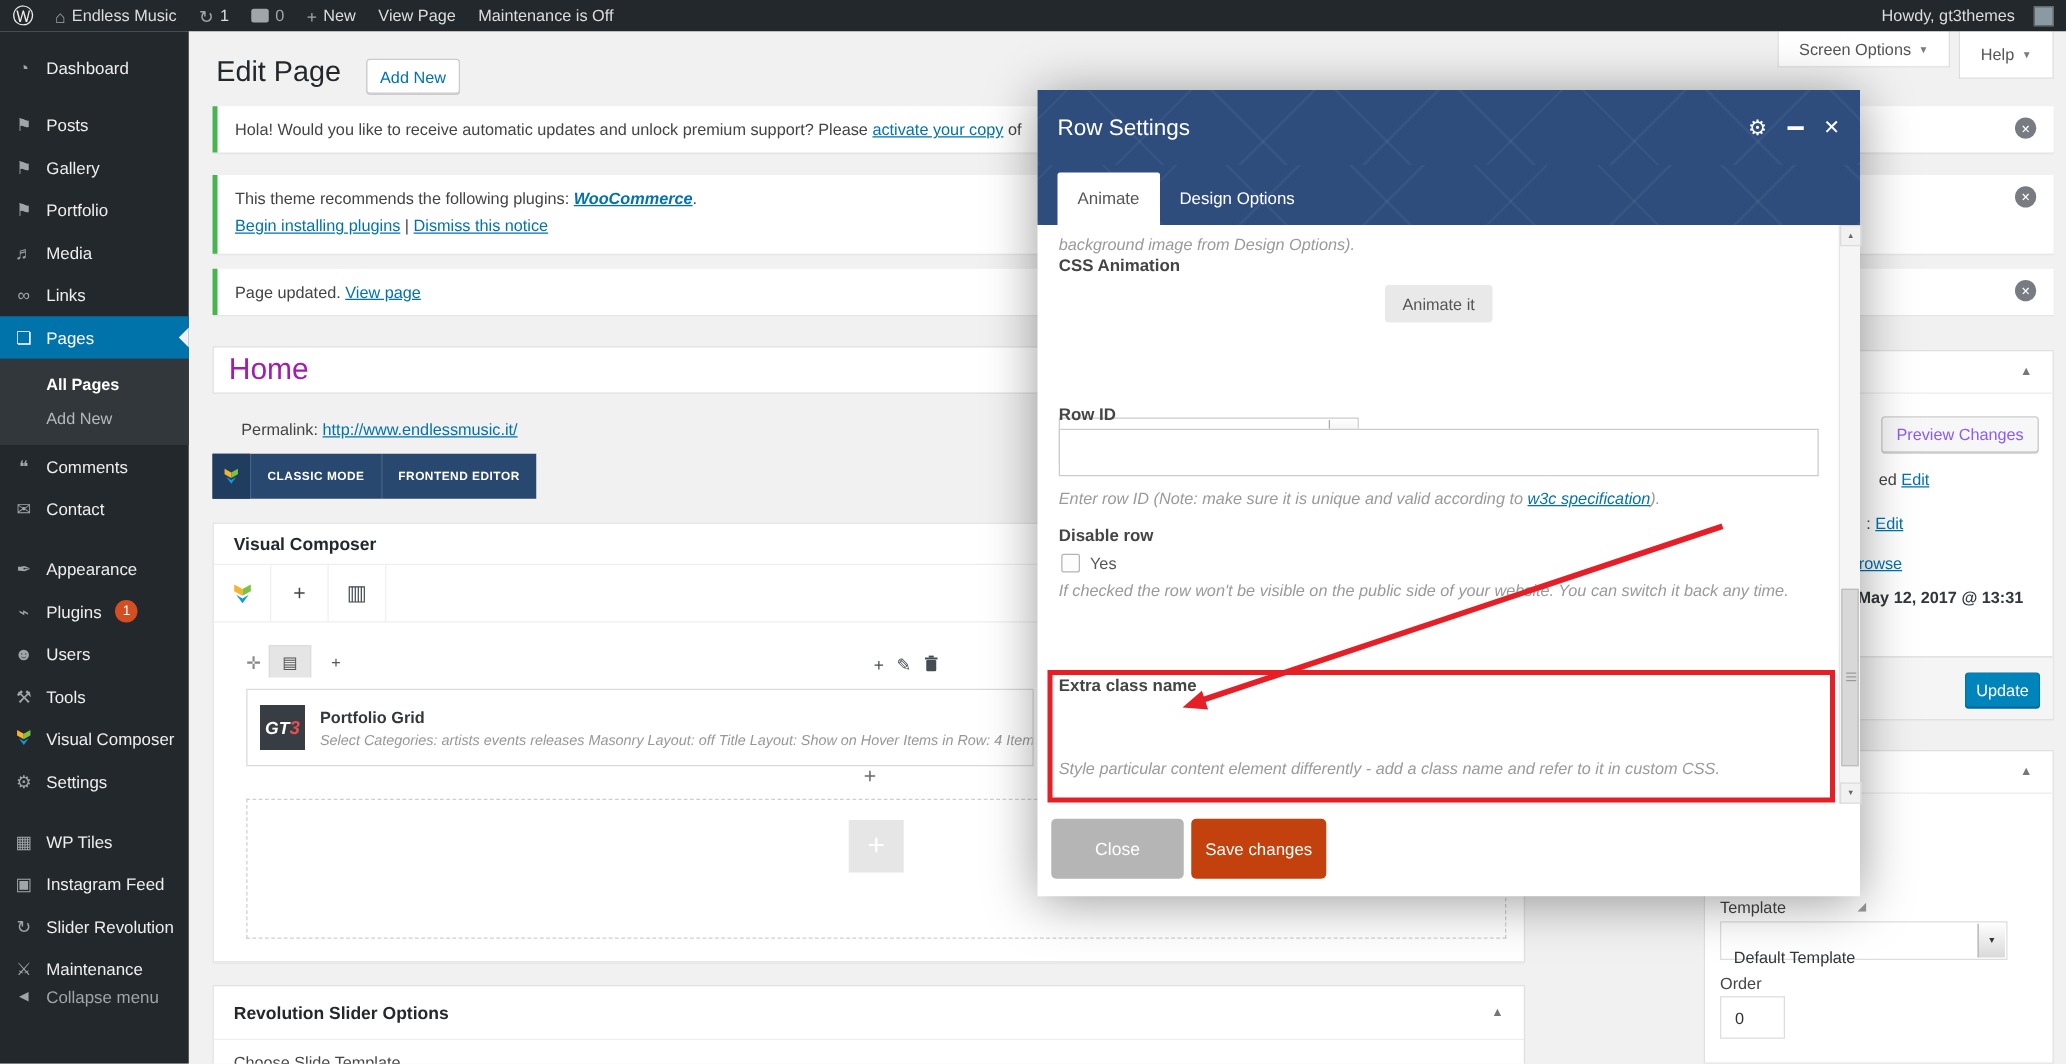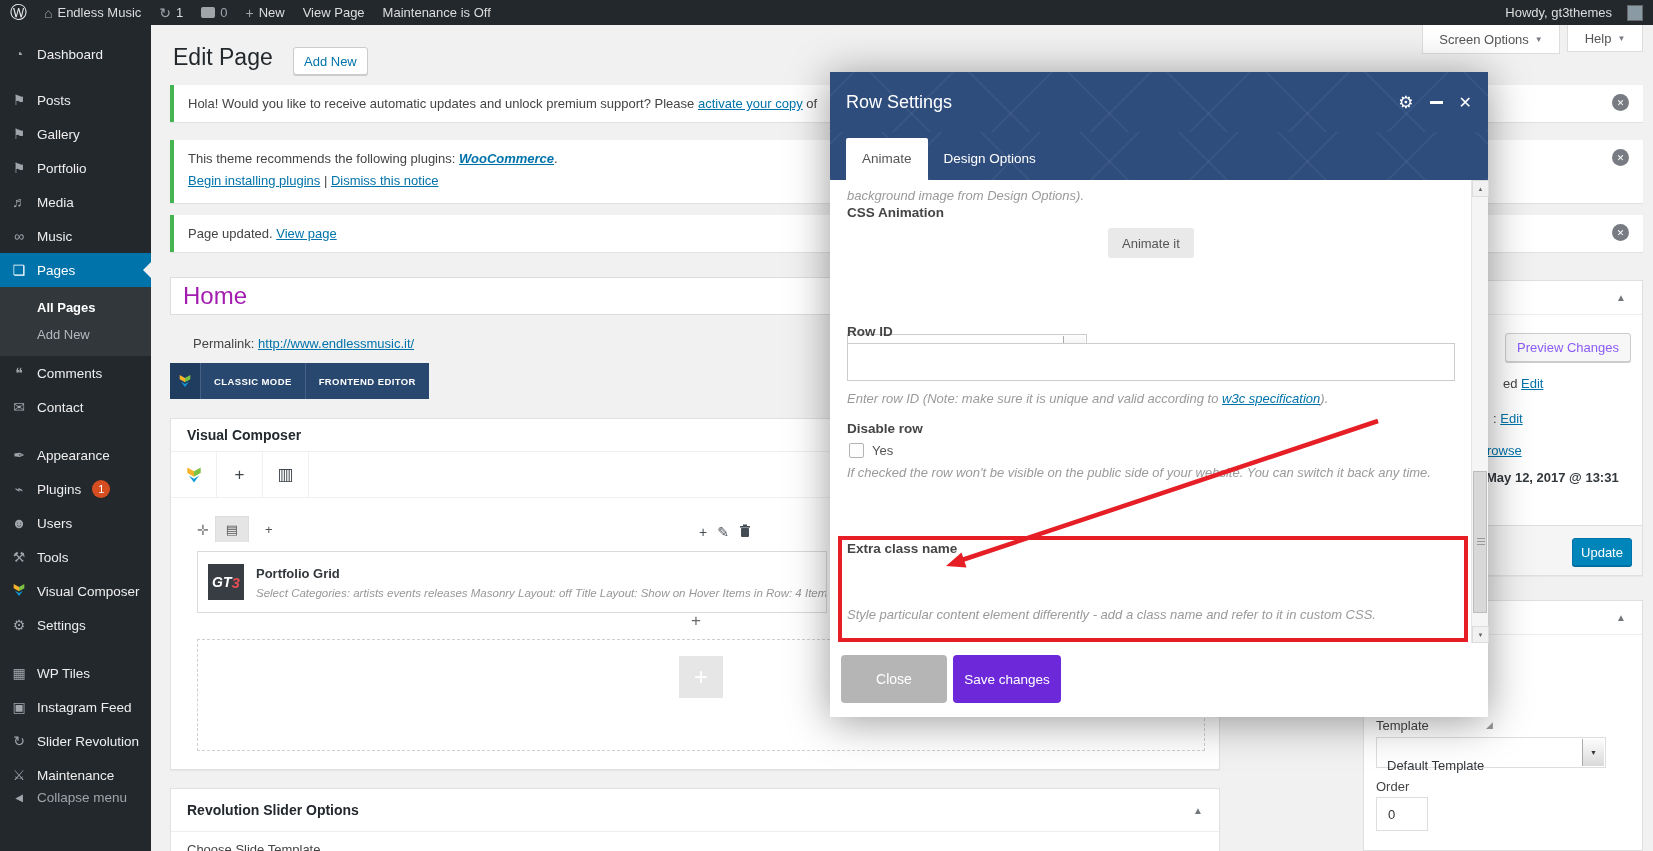--- a/index.html
+++ b/index.html
@@ -265,7 +265,7 @@
   <span>Screen Options</span>
   <span class="caret">▼</span>
 </div>
-<div class="top-tab" style="left:1567px; top:25px; width:76px; height:27px;">
+<div class="top-tab" style="left:1567px; top:25px; width:76px; height:38px;">
   <span>Help</span>
   <span class="caret">▼</span>
 </div>

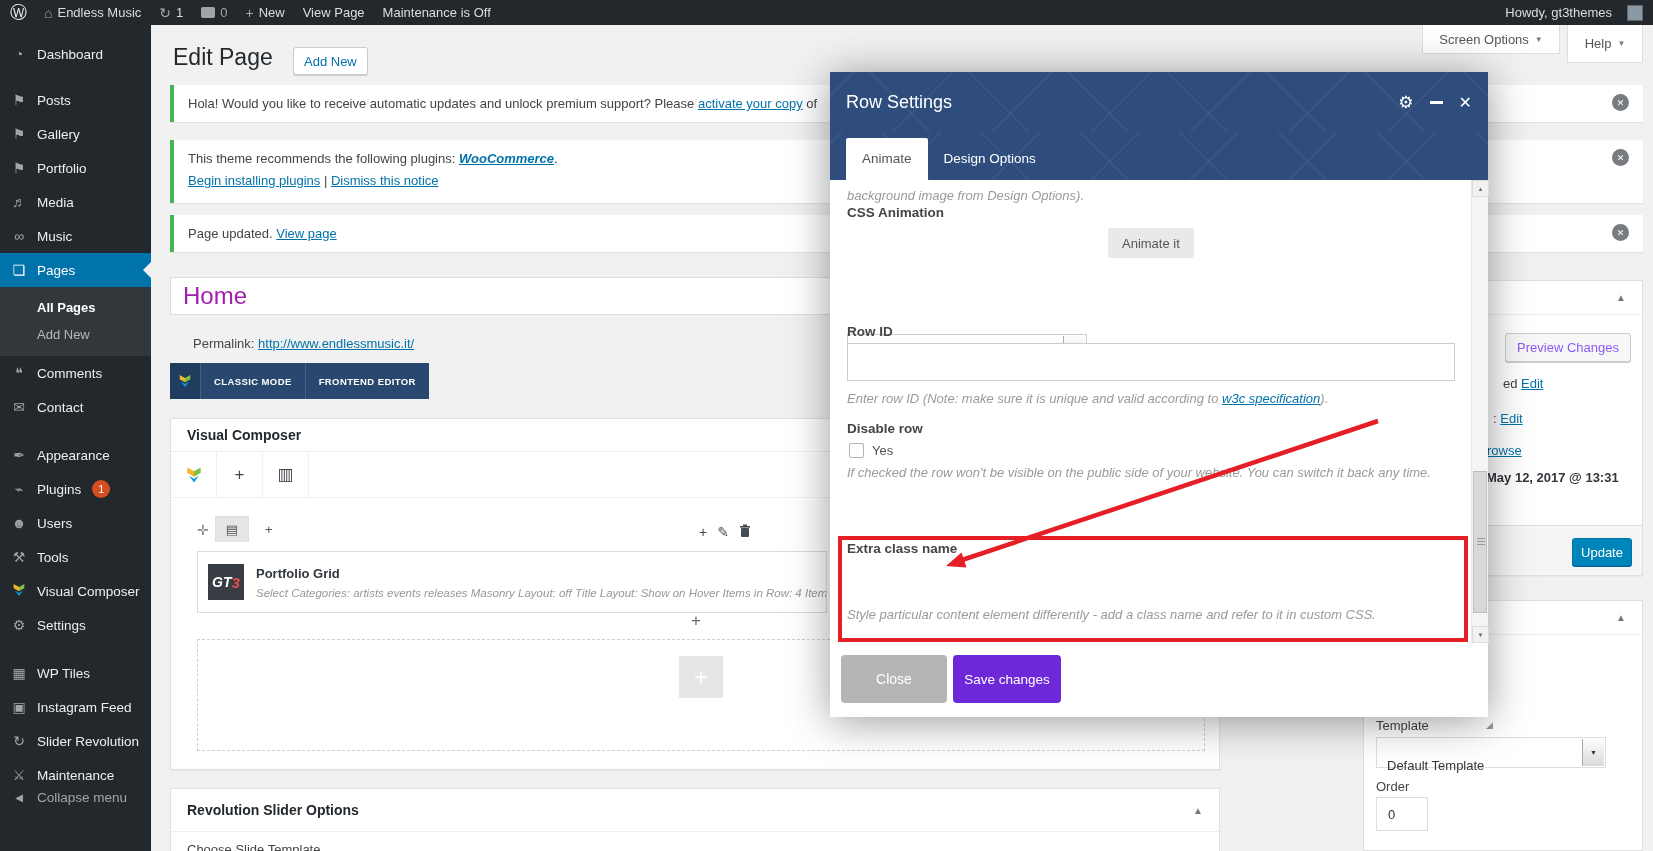--- a/index.html
+++ b/index.html
@@ -189,7 +189,7 @@
   </div>
   <div class="menu-item">
     <span class="mi-icon">∞</span>
-    <span>Music</span>
+    <span>Links</span>
   </div>
   <div class="menu-item active">
     <span class="mi-icon">❏</span>

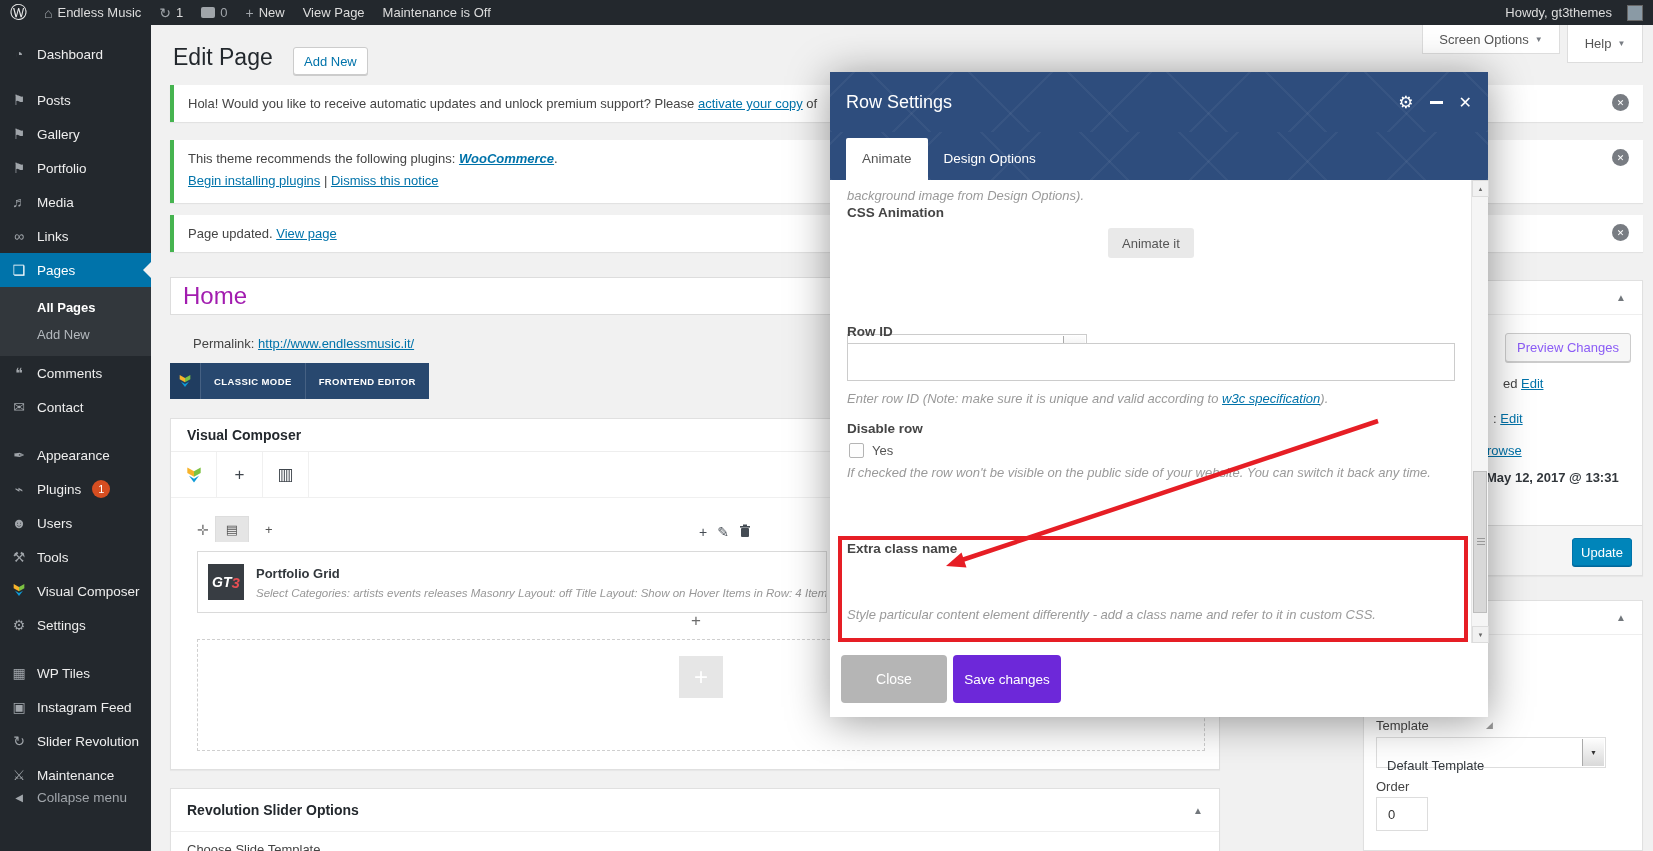--- a/index.html
+++ b/index.html
@@ -111,7 +111,7 @@
     font-family:"Liberation Sans",sans-serif; }
   .btn-close { position:absolute; background:#b5b5b5; border:none; border-radius:4px; color:#fff;
     font-size:14px; cursor:pointer; }
-  .btn-save { position:absolute; background:#6d28d9; border:none; border-radius:4px; color:#fff;
+  .btn-save { position:absolute; background:#c2410c; border:none; border-radius:4px; color:#fff;
     font-size:13.5px; cursor:pointer; }
 
   

